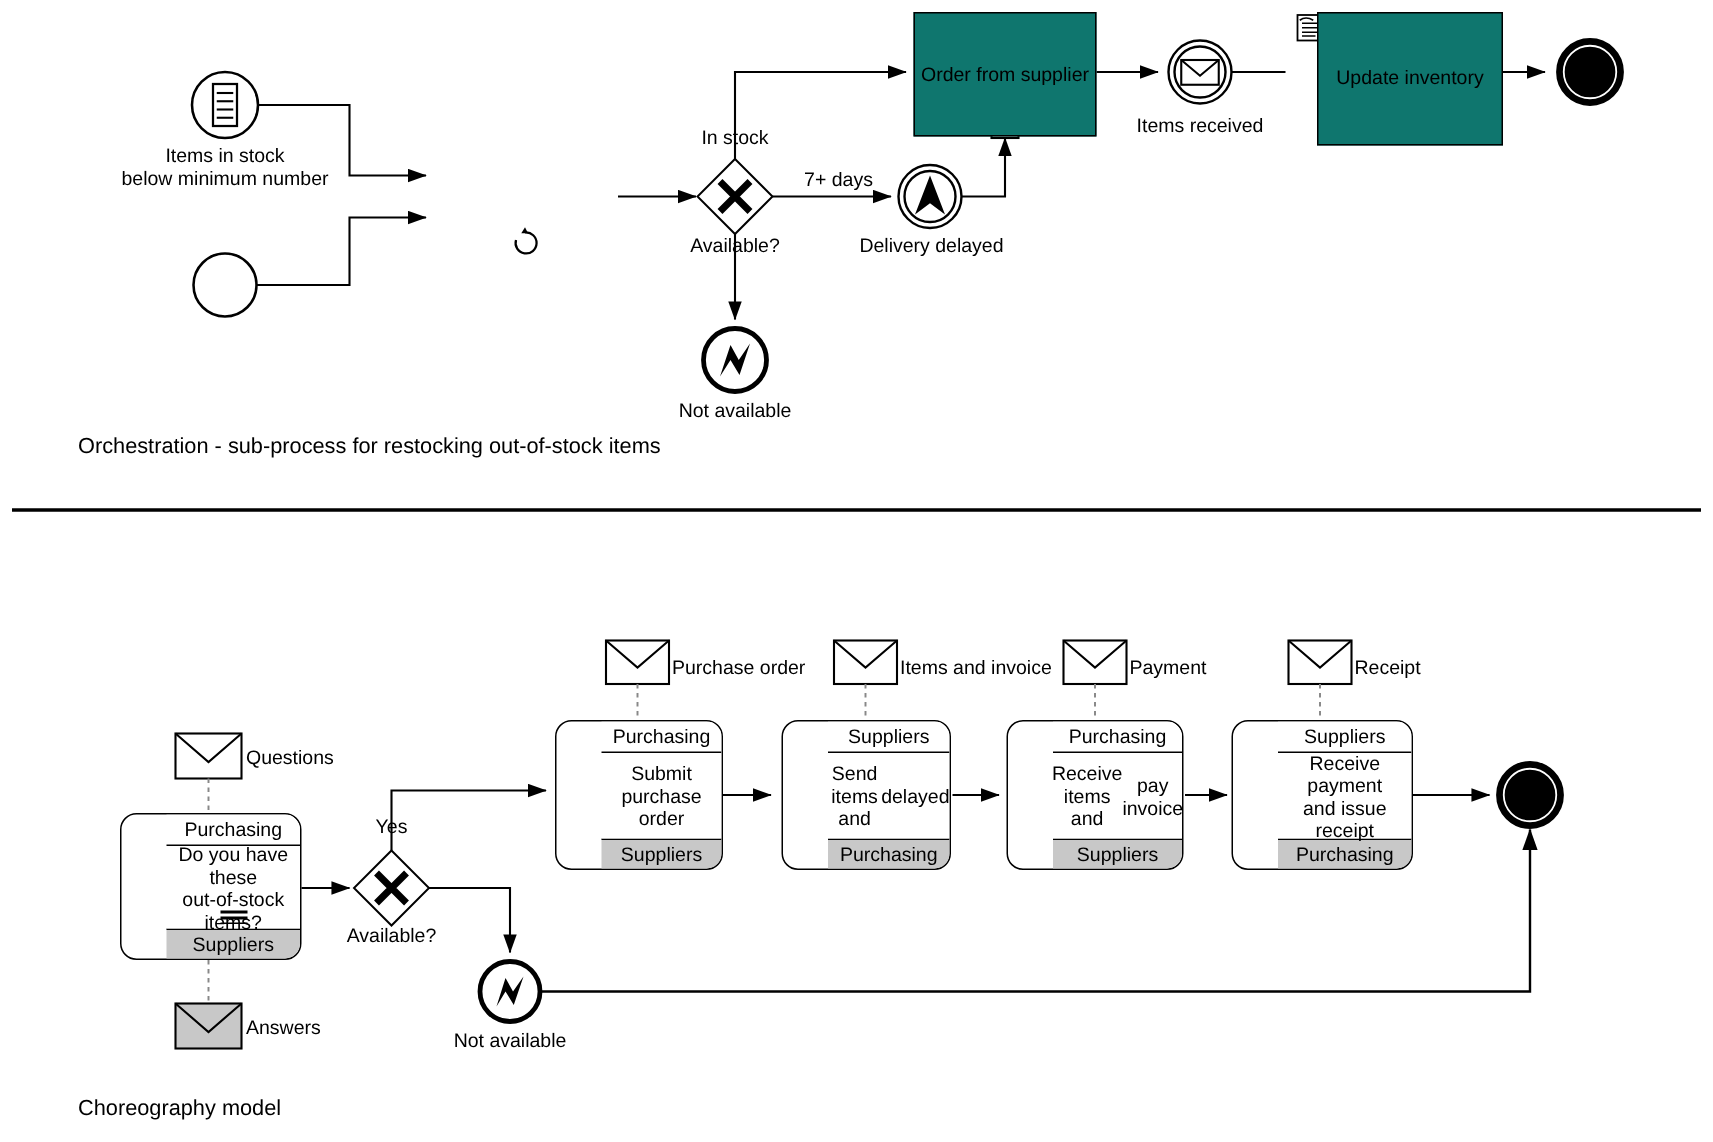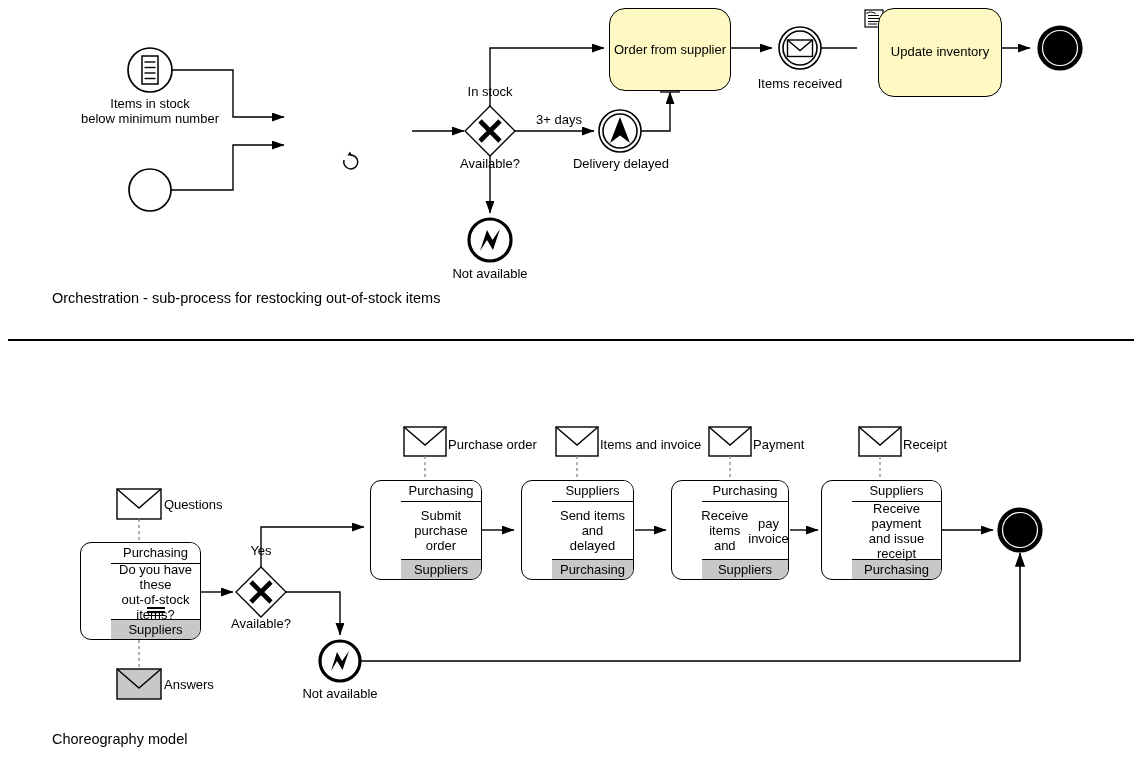--- a/index.html
+++ b/index.html
@@ -44,8 +44,8 @@
     position: absolute;
     box-sizing: border-box;
     border: 1.6px solid #000;
-    border-radius: 16px;
-    background: #fef9c3;
+    border-radius: 0;
+    background: #0f766e;
   }
   .tasklabel {
     position: absolute;

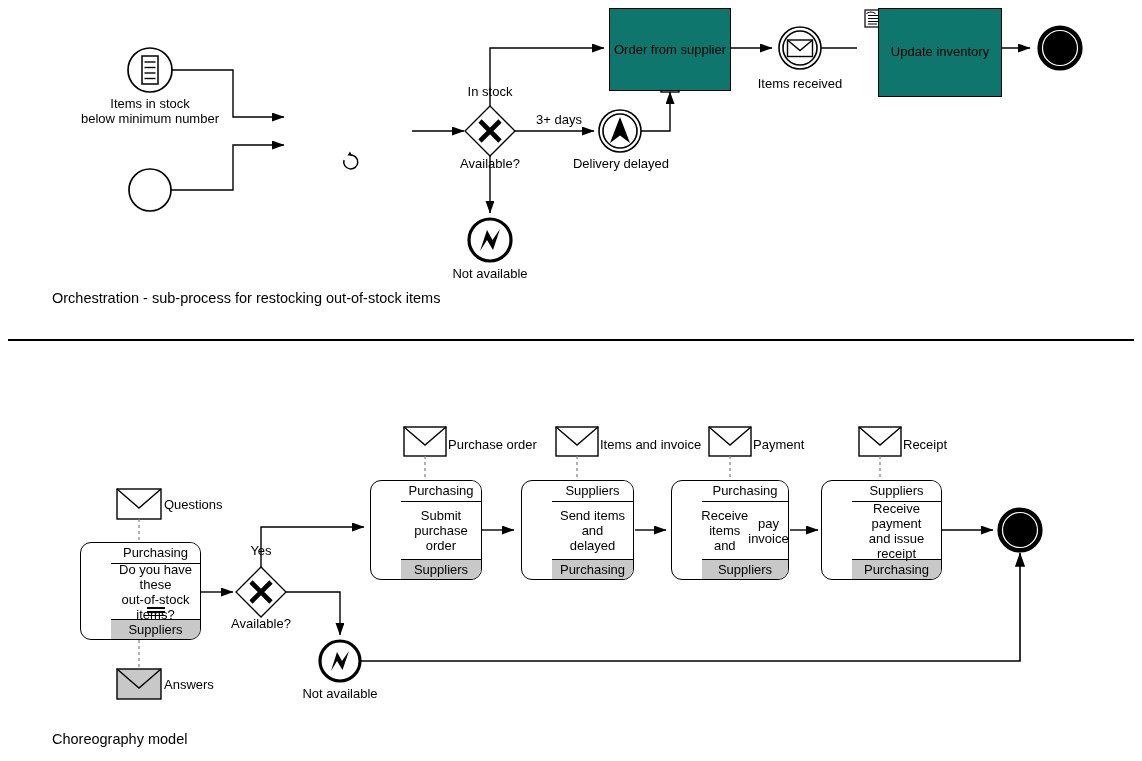--- a/index.html
+++ b/index.html
@@ -285,7 +285,7 @@
 
   <div class="lbl ctr" style="left:440px; top:156px; width:100px;">Available?</div>
 
-  <div class="lbl ctr" style="left:523px; top:112px; width:72px;">3+ days</div>
+  <div class="lbl ctr" style="left:523px; top:112px; width:72px;">7+ days</div>
 
   <div class="lbl ctr" style="left:556px; top:156px; width:130px;">Delivery delayed</div>
 

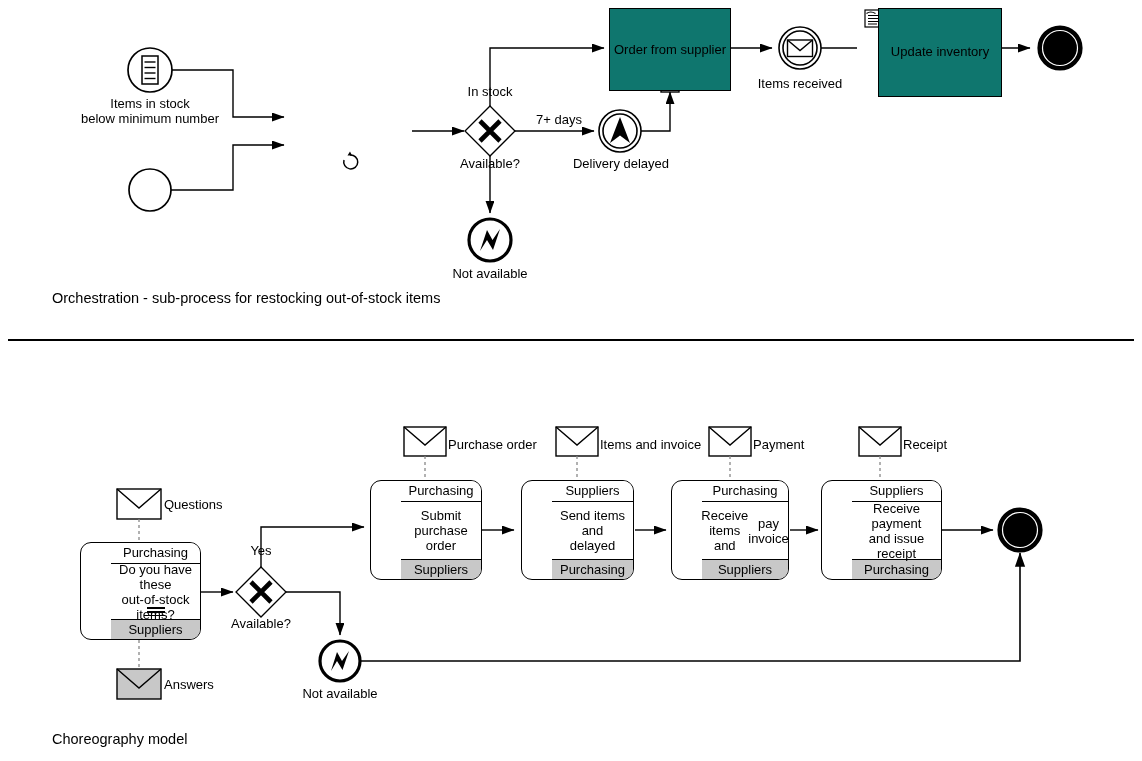--- a/index.html
+++ b/index.html
@@ -320,7 +320,7 @@
 
   <div class="choreo" style="left:521px; top:480px; width:113px; height:100px;">
     <div class="band top">Suppliers</div>
-    <div class="body" style="height:57px; flex-direction:column;">
+    <div class="body" style="height:57px; flex-direction:row;">
       <div>Send items and</div>
       <div>delayed</div>
     </div>

